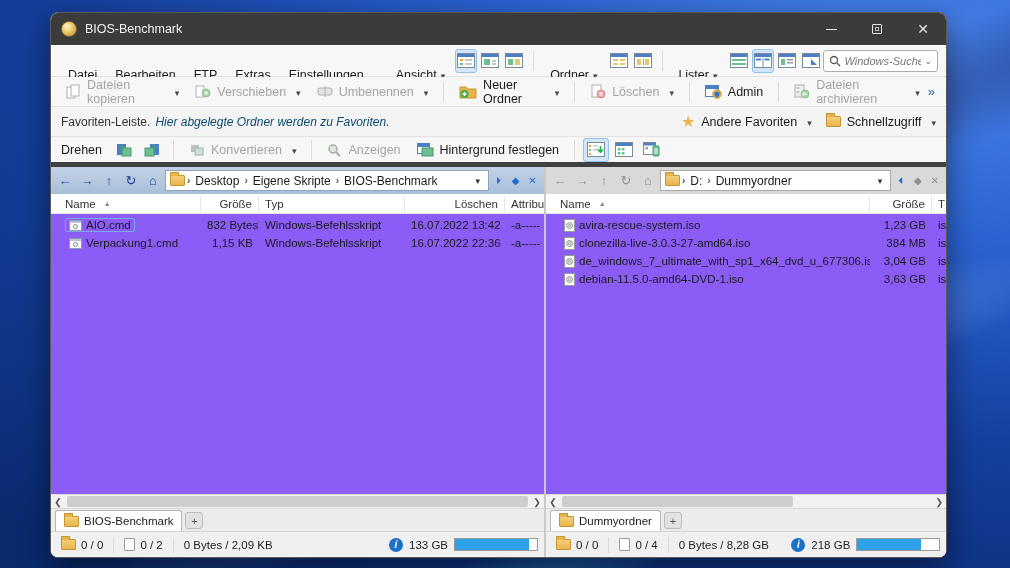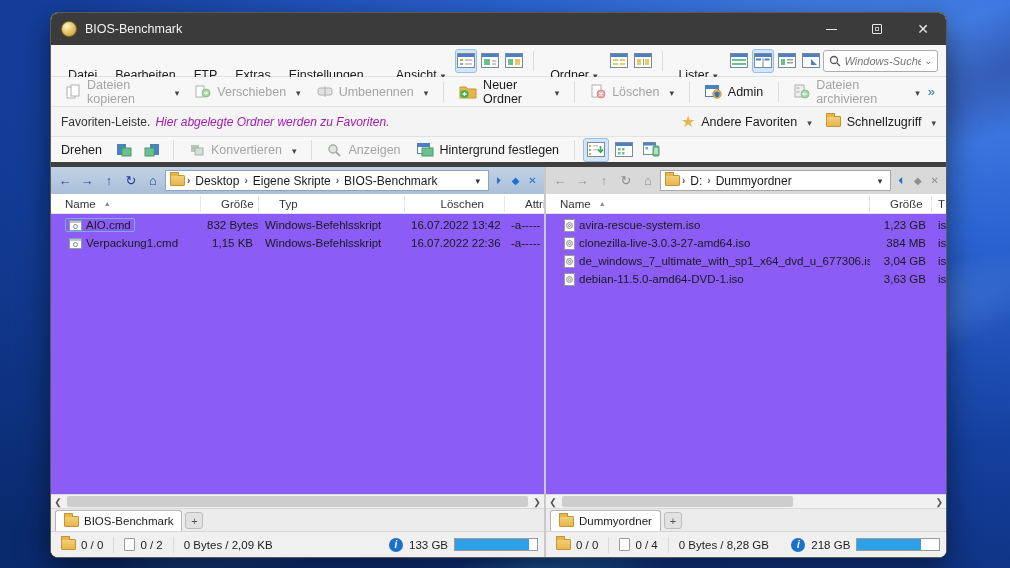--- a/index.html
+++ b/index.html
@@ -56,7 +56,7 @@
 
   .favrow { height:30px; flex:0 0 30px; background:#f4f4f4; border-bottom:1px solid #e2e2e2;
     display:flex; align-items:center; padding:0 10px; font-size:12px; color:#333; }
-  .favhint { font-style:italic; margin-left:5px; color:#a21caf; }
+  .favhint { font-style:italic; margin-left:5px; color:#0c4a6e; }
   .favright { margin-left:auto; display:flex; align-items:center; gap:14px; font-size:12.5px; color:#1a1a1a; }
   .favgroup { display:flex; align-items:center; gap:6px; }
   .star { color:#e8b64c; font-size:16px; }

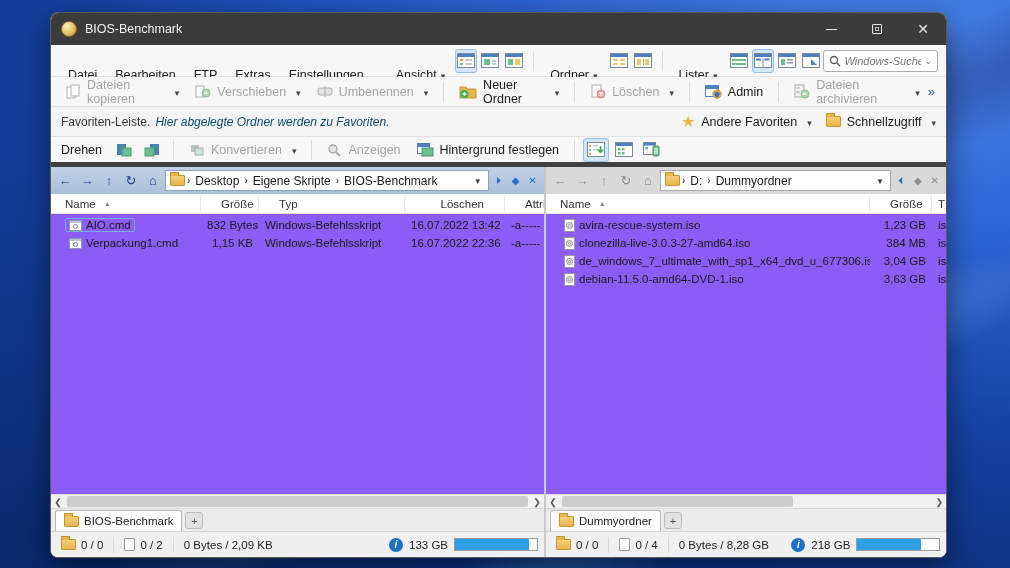--- a/index.html
+++ b/index.html
@@ -99,7 +99,7 @@
 
   .colheader { height:20px; flex:0 0 20px; display:flex; align-items:center; font-size:11.5px; color:#333;
     background:#fff; border-bottom:1px solid #e3e3e3; }
-  .hcell { padding:0 20px; height:16px; line-height:16px; border-right:1px solid #e6e6e6; white-space:nowrap; overflow:hidden; }
+  .hcell { padding:0 6px; height:16px; line-height:16px; border-right:1px solid #e6e6e6; white-space:nowrap; overflow:hidden; }
   .sortasc::after { content:"▲"; font-size:7px; color:#888; margin-left:8px; vertical-align:middle; }
 
   .filelist { flex:1; background:#8b5cf6; overflow:hidden; padding-top:2px; }

